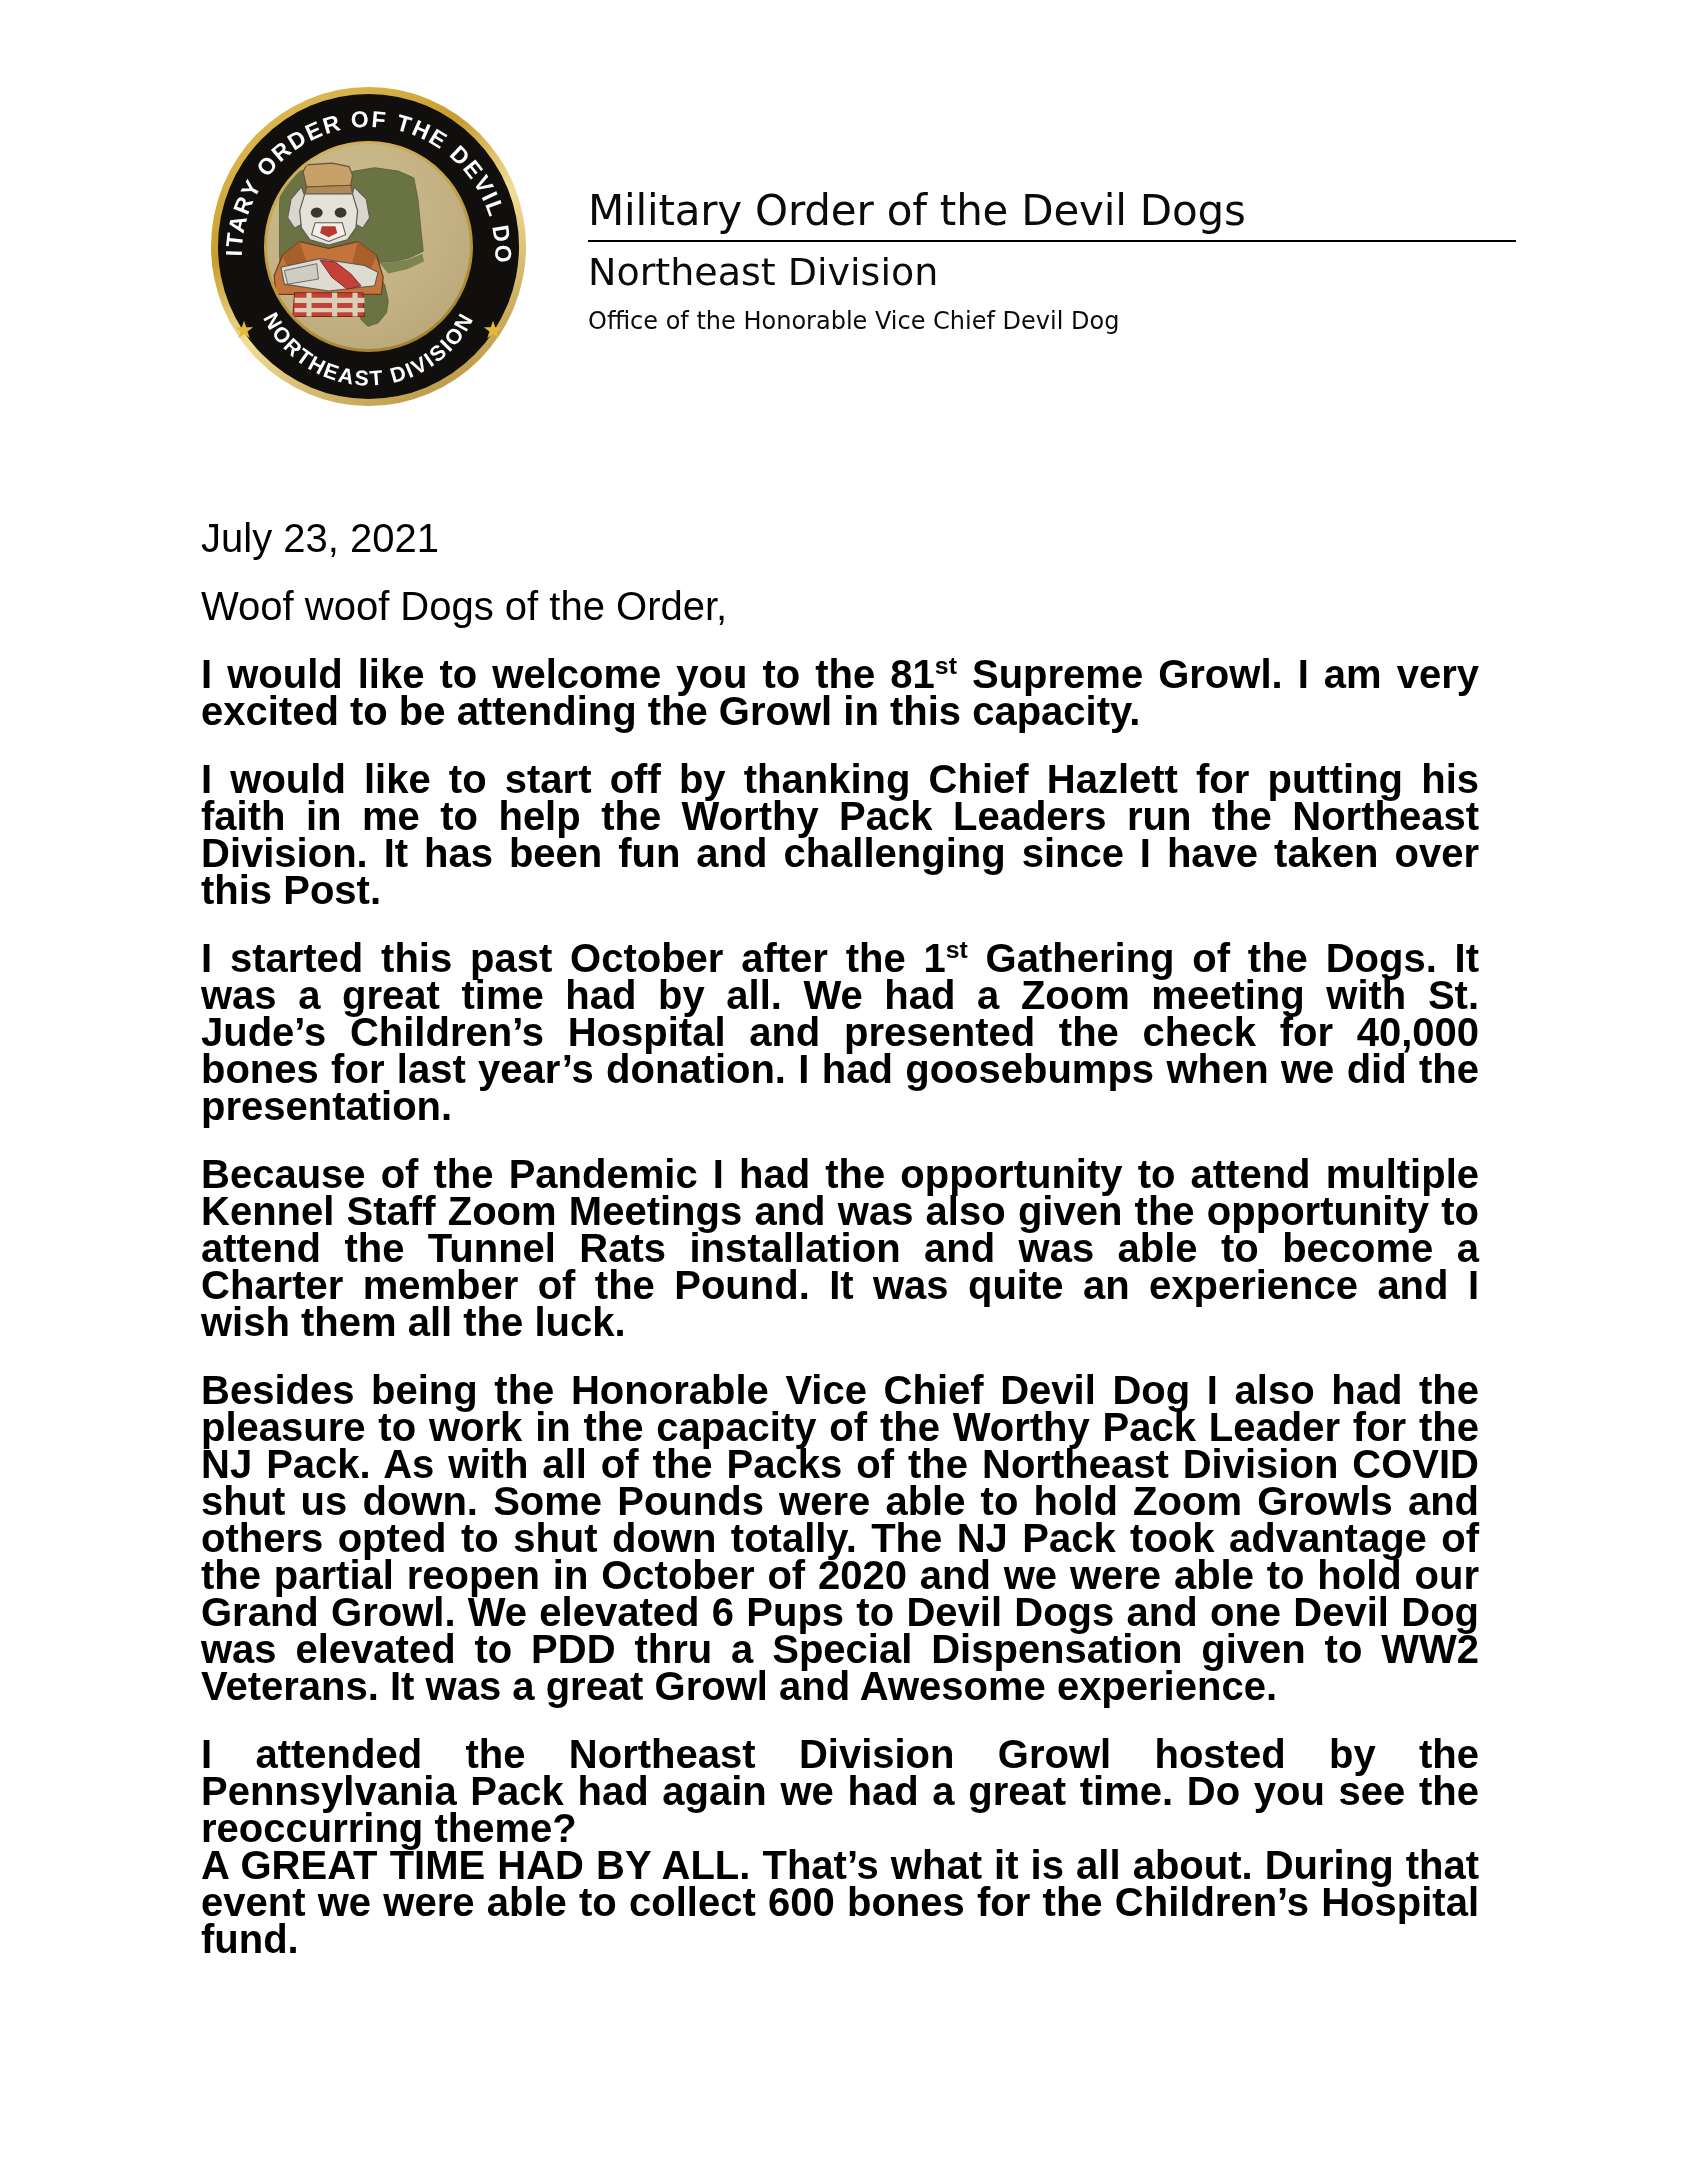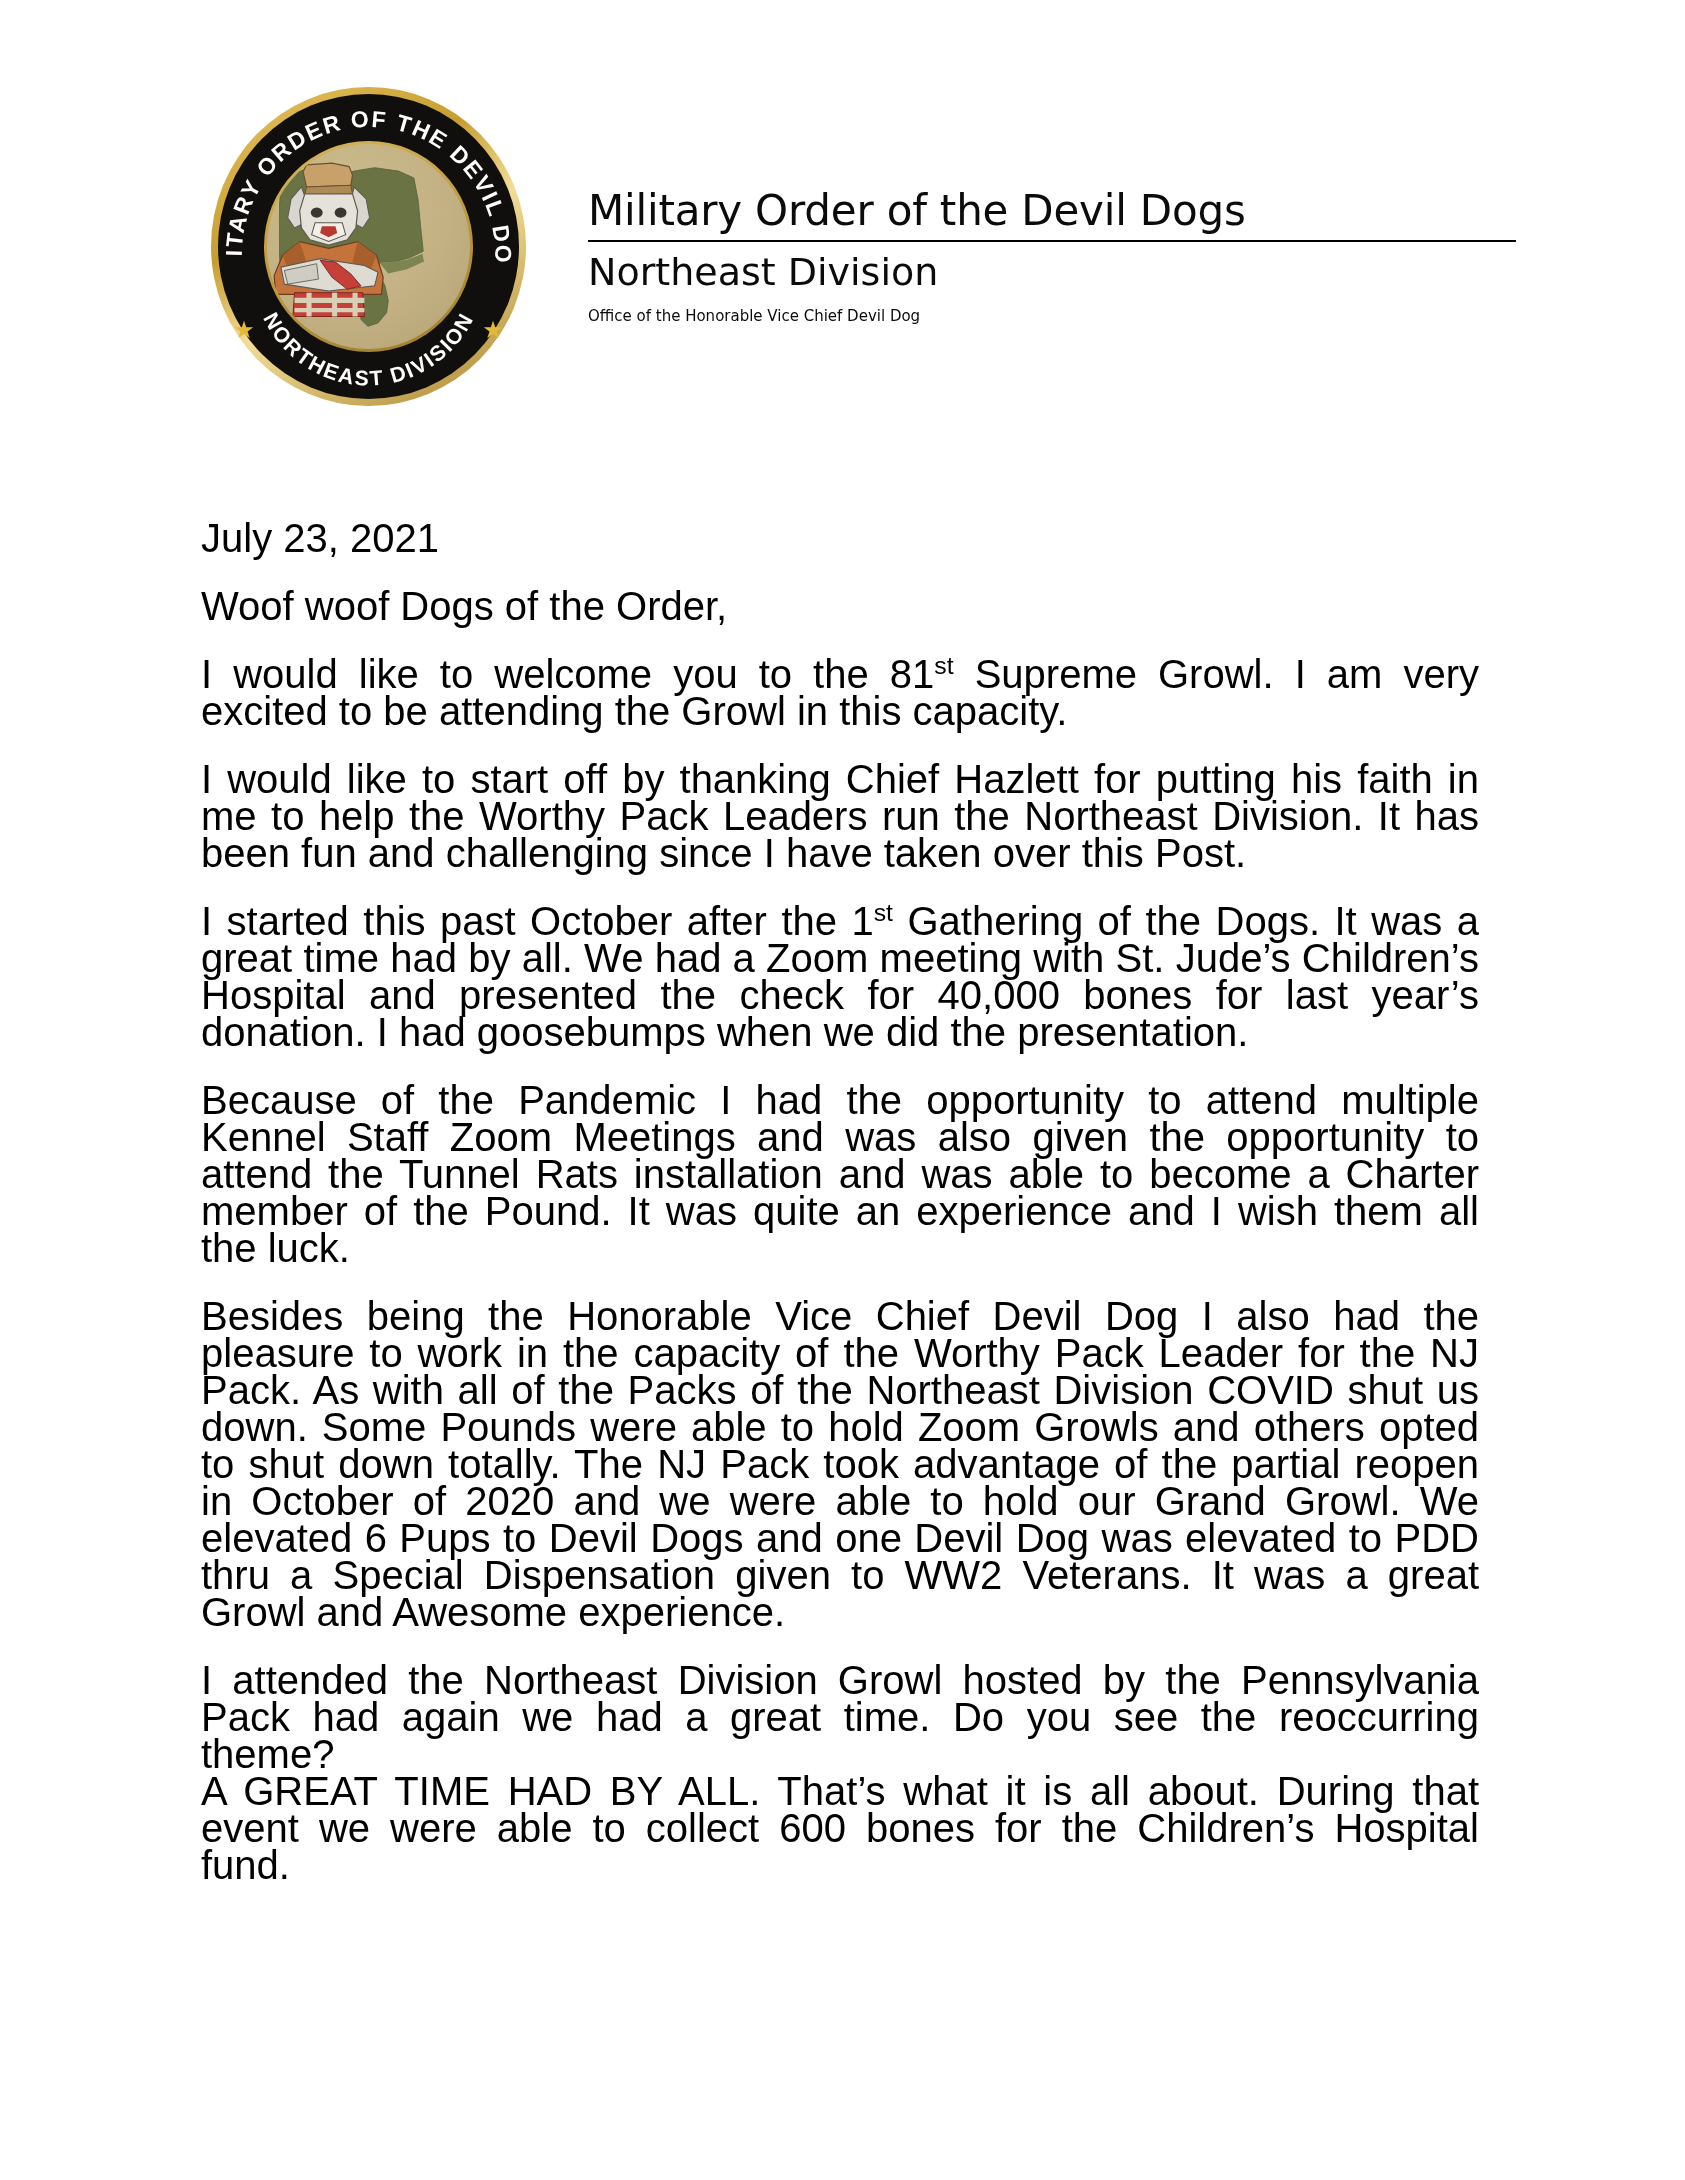--- a/index.html
+++ b/index.html
@@ -156,7 +156,7 @@
   }
   .org-office {
     font-family: "DejaVu Sans", sans-serif;
-    font-size: 15px;
+    font-size: 24px;
     font-weight: 400;
     line-height: 1.2;
     color: #0b0b0b;

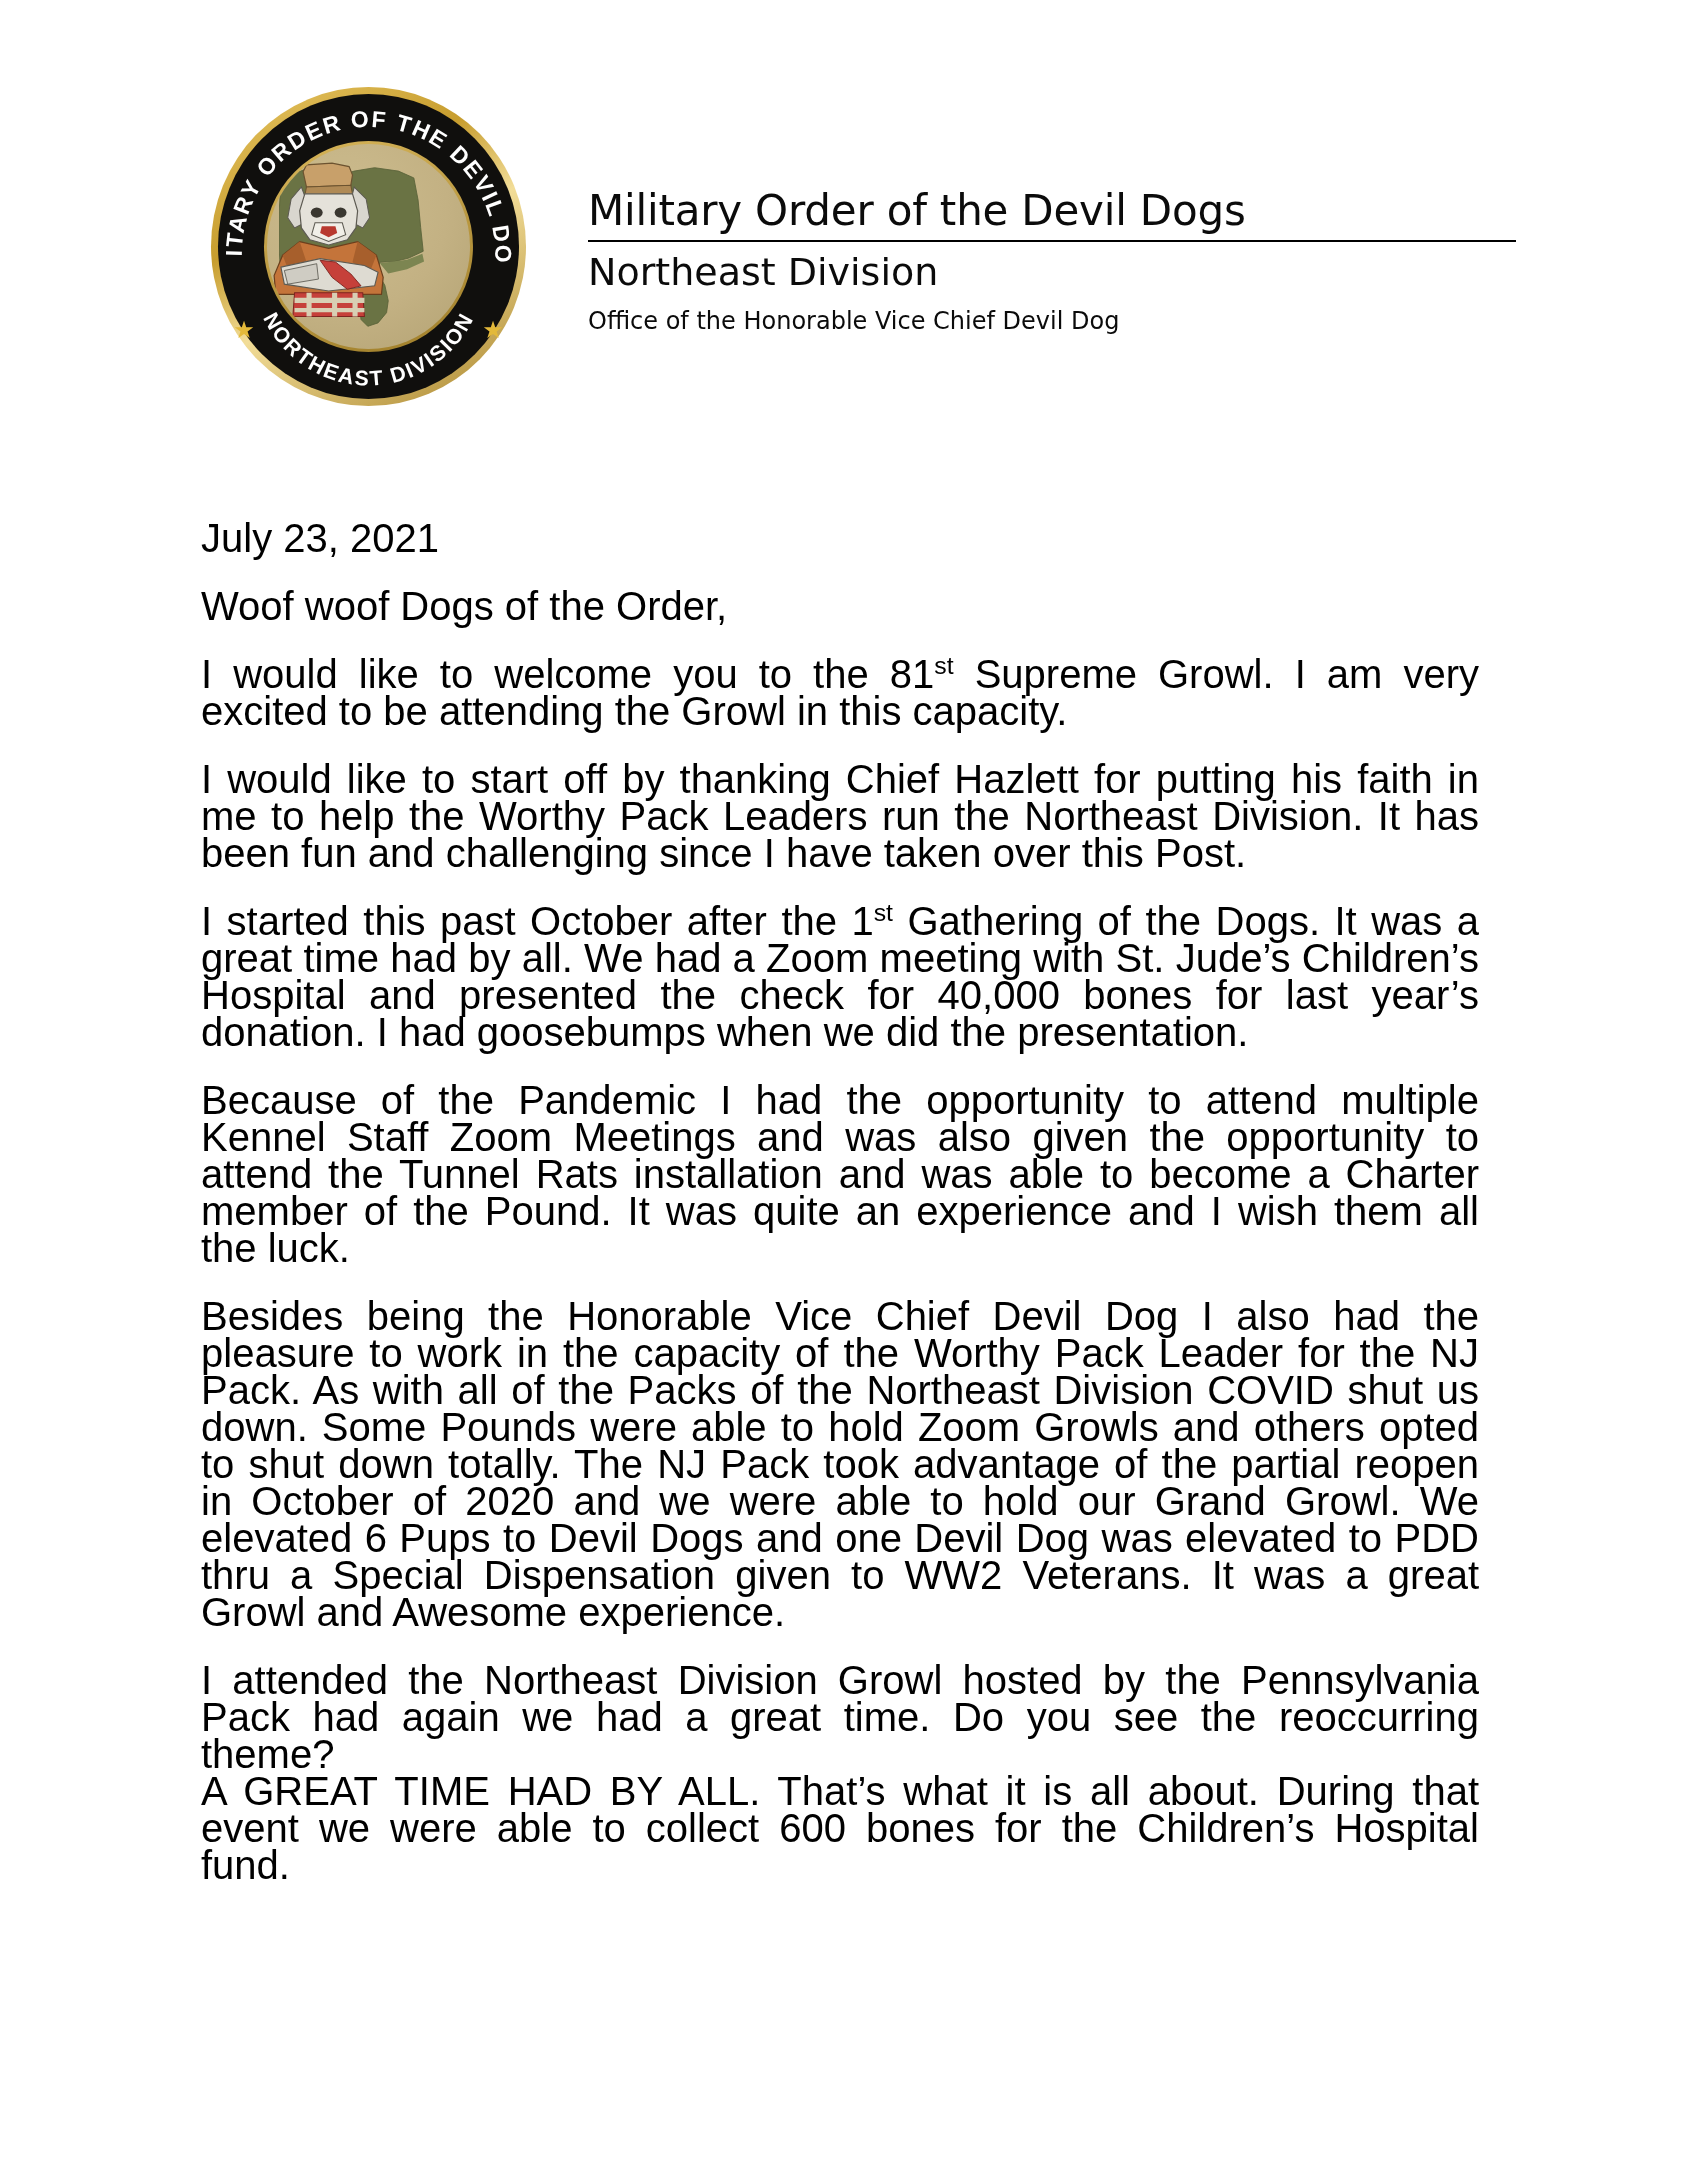--- a/index.html
+++ b/index.html
@@ -181,6 +181,7 @@
   .letter-body p.j {
     text-align: justify;
     text-justify: inter-word;
+    font-weight: bold;
   }
   .letter-body p:last-child { margin-bottom: 0; margin-top: 15px; }
 

